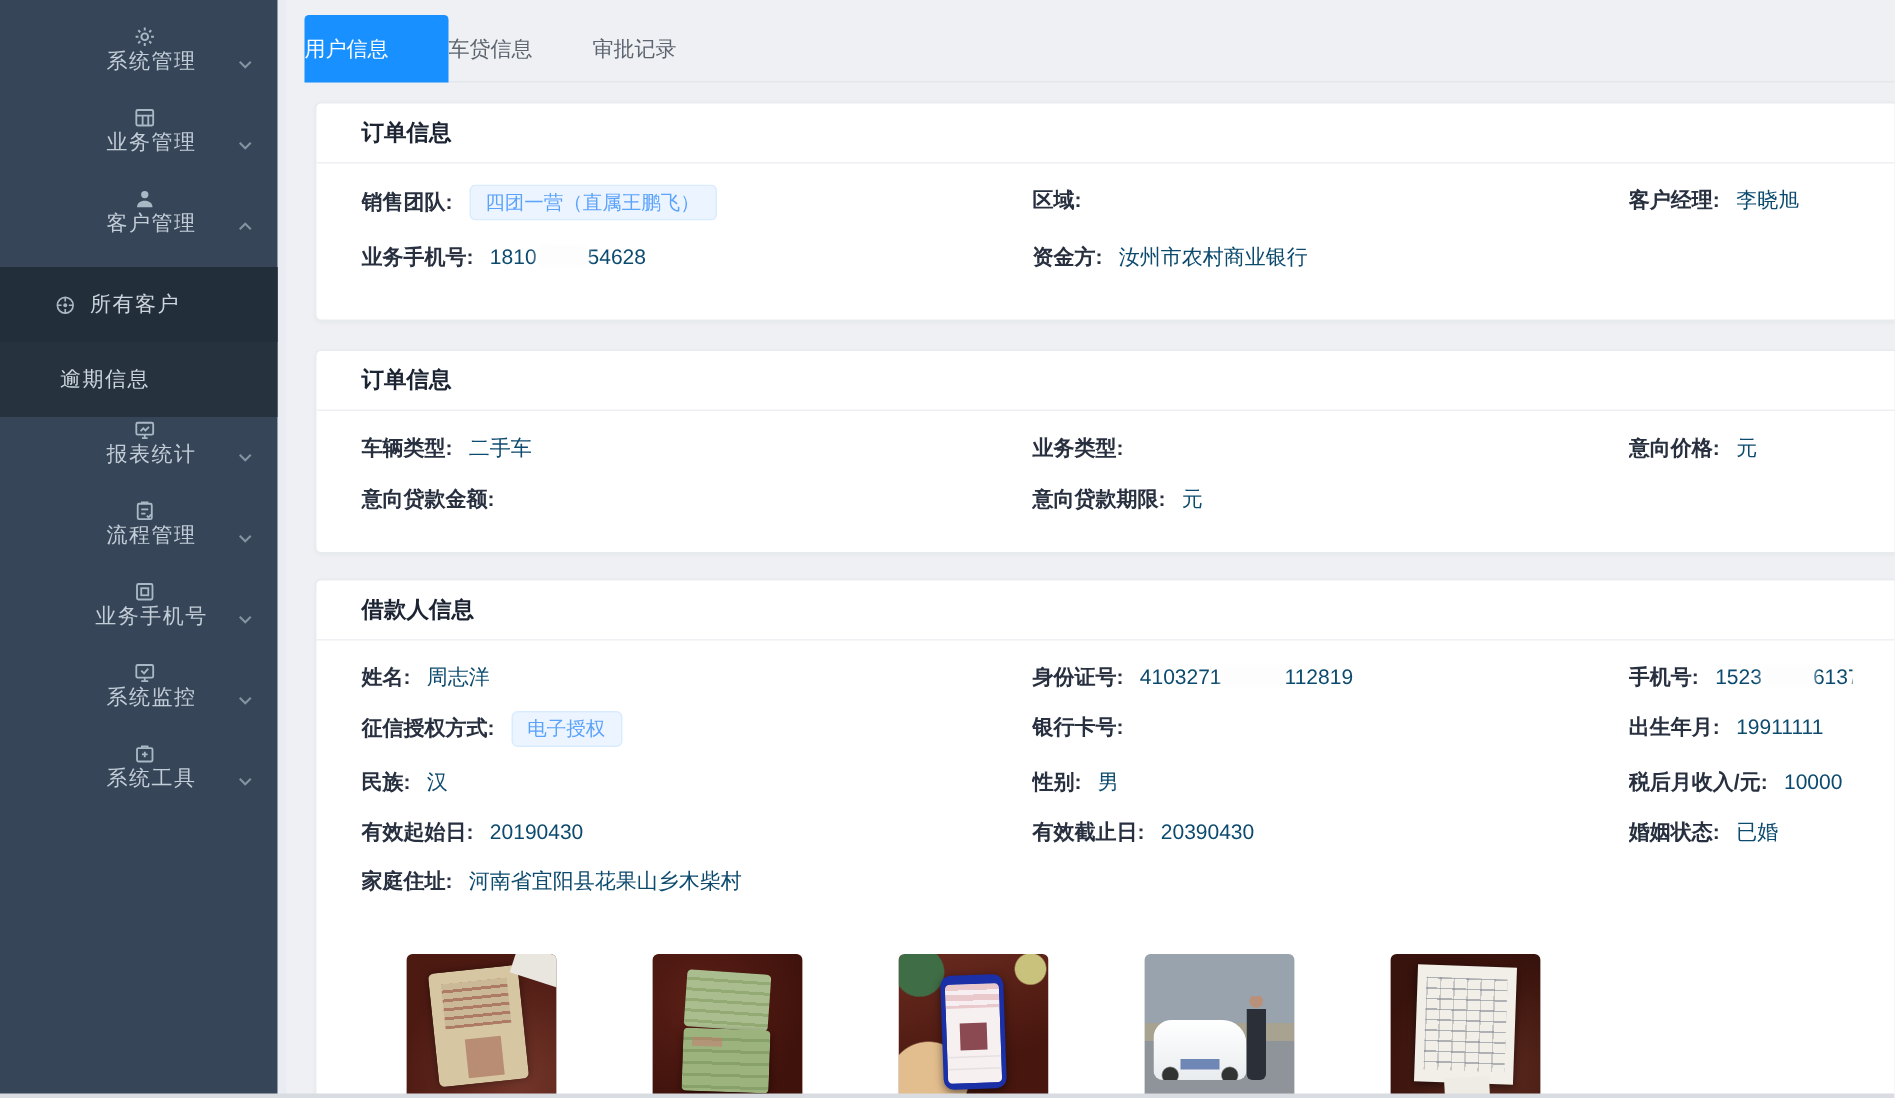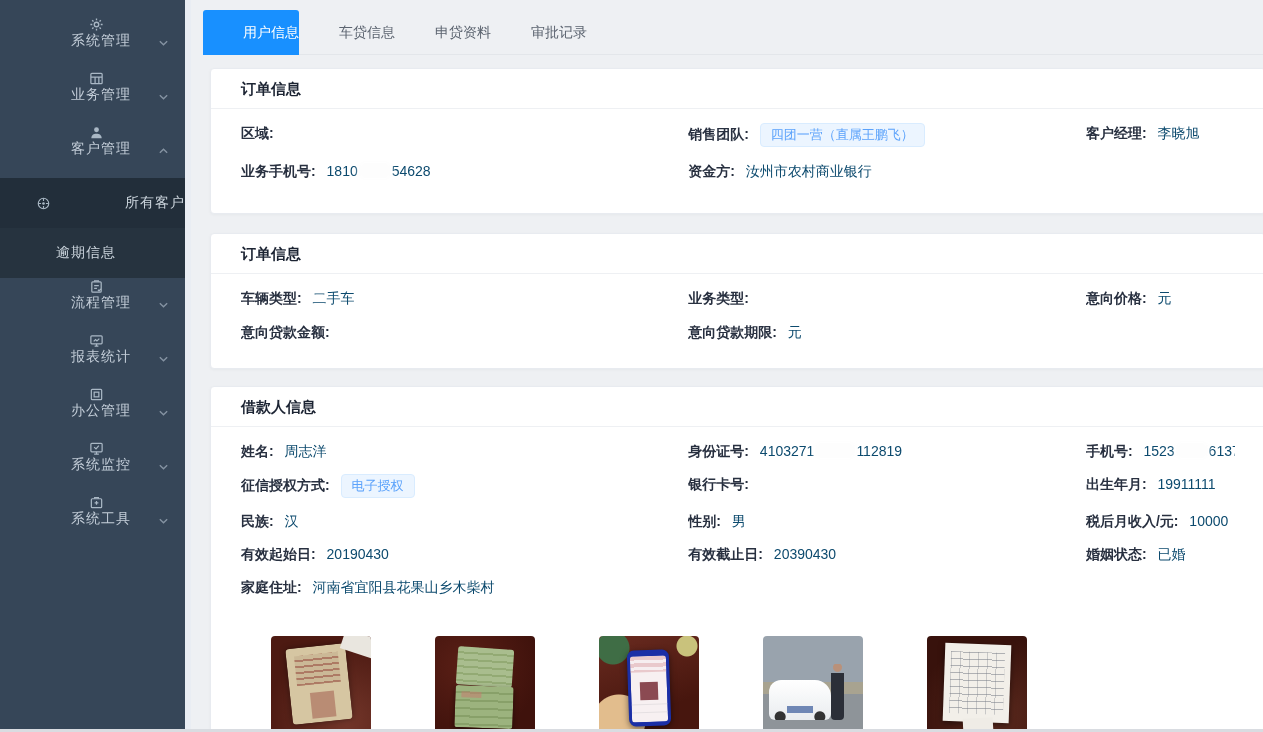--- a/index.html
+++ b/index.html
@@ -31,7 +31,7 @@
   
   .tabbar { position:absolute; left:203px; right:0; top:10px; height:45px;
     display:flex; border-bottom:1px solid #e3e6ea; }
-  .tab { width:96px; height:45px; line-height:45px; text-align:right;
+  .tab { width:96px; height:45px; line-height:45px; text-align:left;
     color:#5c6470; cursor:pointer; border-radius:3px 3px 0 0; }
   .tab.active { background:#1890ff; color:#fff; }
   

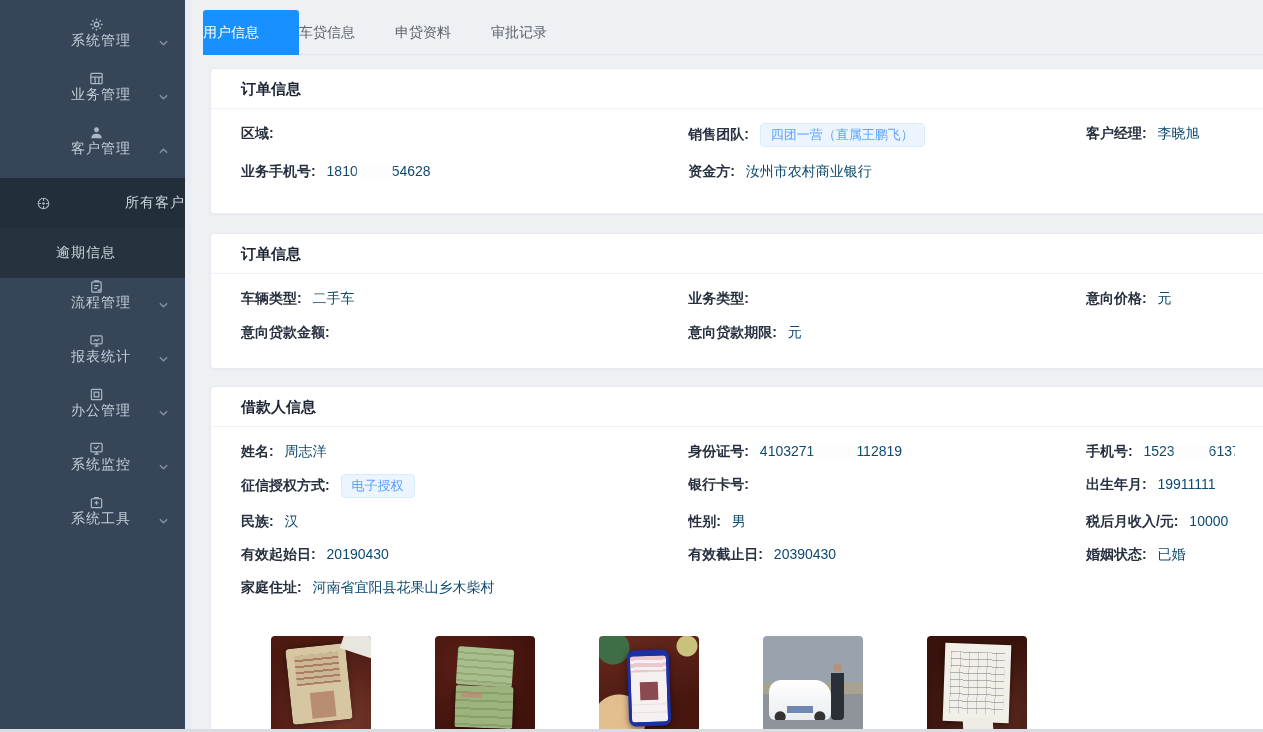--- a/index.html
+++ b/index.html
@@ -276,7 +276,6 @@
 <nav class="tabbar">
   <div class="tab active">用户信息</div>
   <div class="tab">车贷信息</div>
-  <div class="tab">申贷资料</div>
   <div class="tab">审批记录</div>
 </nav>
 

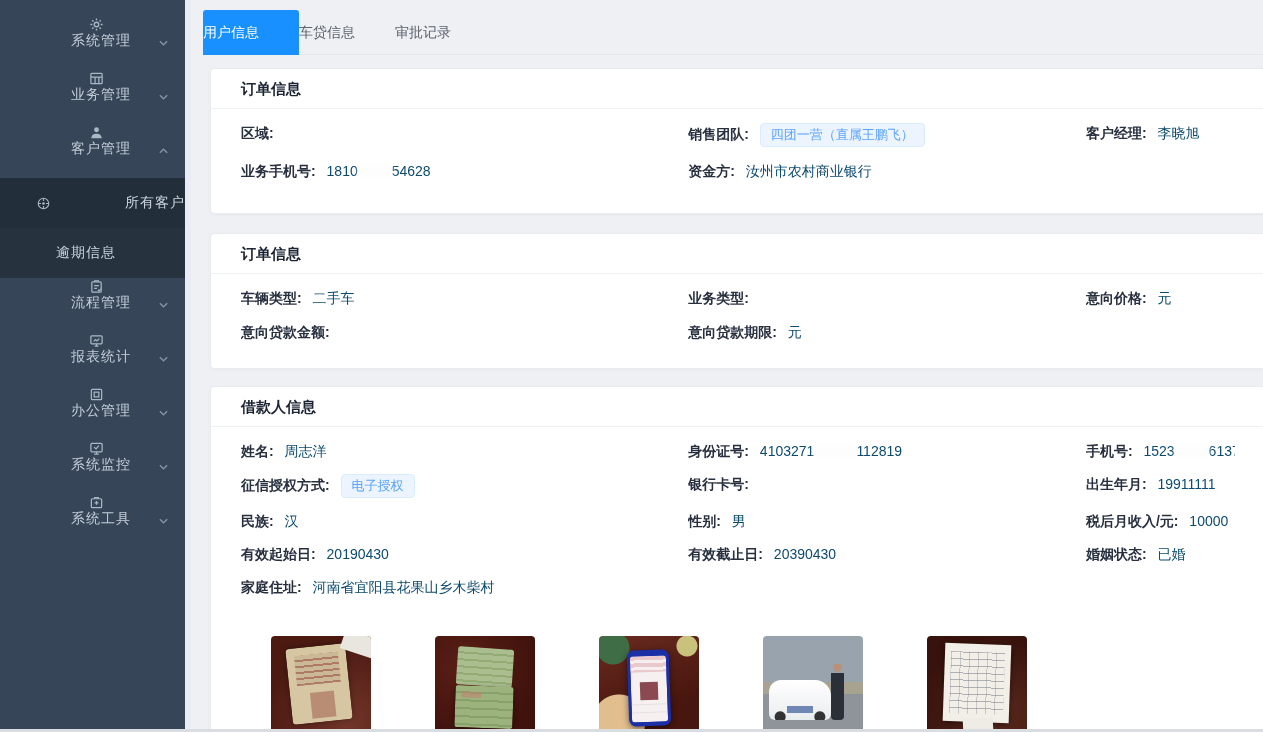--- a/index.html
+++ b/index.html
@@ -283,12 +283,12 @@
   <div class="card-title">订单信息</div>
   <div class="card-body">
     <div class="field">
+      <span class="lb">销售团队:</span>
+      <span class="tag">四团一营（直属王鹏飞）</span>
+    </div>
+    <div class="field">
       <span class="lb">区域:</span>
       <span class="vl"></span>
-    </div>
-    <div class="field">
-      <span class="lb">销售团队:</span>
-      <span class="tag">四团一营（直属王鹏飞）</span>
     </div>
     <div class="field">
       <span class="lb">客户经理:</span>

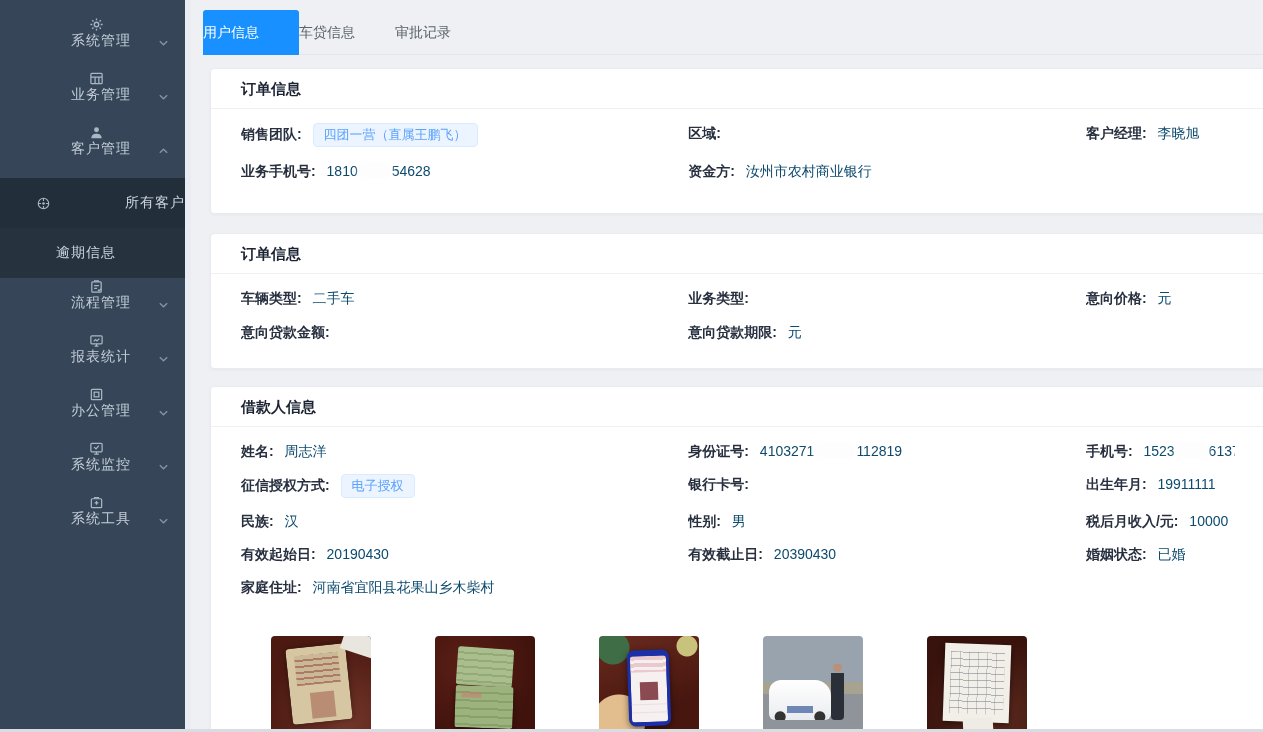--- a/index.html
+++ b/index.html
@@ -23,7 +23,7 @@
   .submenu { background:#26333f; }
   .smi { position:relative; height:50px; display:flex; align-items:center;
     padding-left:35px; cursor:pointer; color:#cdd6de; font-size:14px; }
-  .smi.active { background:#222e3a;justify-content:space-between; }
+  .smi.active { background:#222e3a; }
   .smi .mi-ic { margin-right:9px; }
   .smi.noicon { padding-left:56px; }
   .scroll-strip { position:absolute; left:185px; top:0; bottom:0; width:6px;

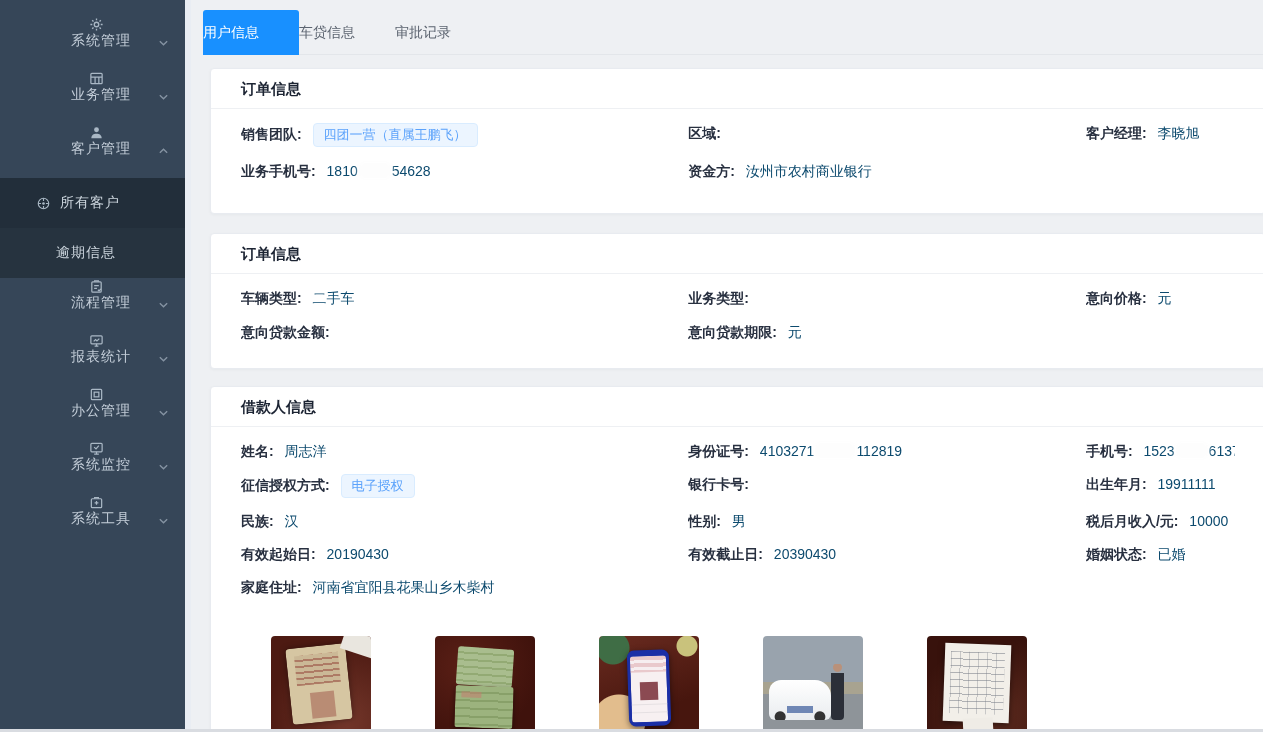--- a/index.html
+++ b/index.html
@@ -25,7 +25,7 @@
     padding-left:35px; cursor:pointer; color:#cdd6de; font-size:14px; }
   .smi.active { background:#222e3a; }
   .smi .mi-ic { margin-right:9px; }
-  .smi.noicon { padding-left:56px; }
+  .smi.noicon { padding-left:40px; }
   .scroll-strip { position:absolute; left:185px; top:0; bottom:0; width:6px;
     background:#e9edf3; z-index:2; }
   

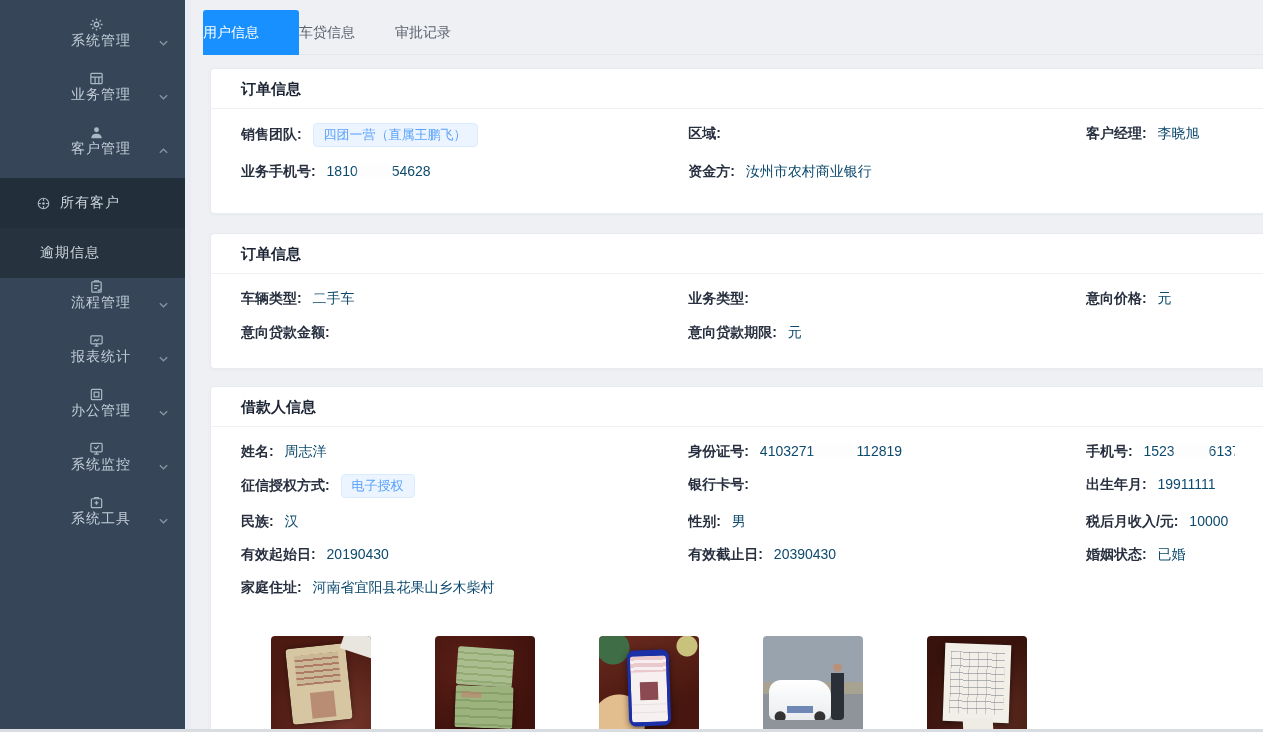--- a/index.html
+++ b/index.html
@@ -192,6 +192,22 @@
   <div class="mi">
     <span class="mi-ic">
       <svg viewBox="0 0 16 16" fill="none" stroke="currentColor" stroke-width="1.3">
+          <rect x="2" y="3" width="12" height="8.5" rx="1"></rect>
+          <path d="M6 14h4M8 11.5V14"></path>
+          <path d="M5 9l2-2 1.5 1.5L11 6"></path>
+        </svg>
+    </span>
+    <span class="mi-lb">报表统计</span>
+    <span class="mi-ch">
+        <svg viewBox="0 0 12 12" fill="none" stroke="currentColor" stroke-width="1.5">
+          <path d="M2 4l4 4 4-4"></path>
+        </svg>
+      </span>
+  </div>
+
+  <div class="mi">
+    <span class="mi-ic">
+      <svg viewBox="0 0 16 16" fill="none" stroke="currentColor" stroke-width="1.3">
           <rect x="3" y="3" width="10" height="11" rx="1"></rect>
           <path d="M6 3V2h4v1"></path>
           <path d="M5.5 7h5M5.5 10h3"></path>
@@ -199,22 +215,6 @@
         </svg>
     </span>
     <span class="mi-lb">流程管理</span>
-    <span class="mi-ch">
-        <svg viewBox="0 0 12 12" fill="none" stroke="currentColor" stroke-width="1.5">
-          <path d="M2 4l4 4 4-4"></path>
-        </svg>
-      </span>
-  </div>
-
-  <div class="mi">
-    <span class="mi-ic">
-      <svg viewBox="0 0 16 16" fill="none" stroke="currentColor" stroke-width="1.3">
-          <rect x="2" y="3" width="12" height="8.5" rx="1"></rect>
-          <path d="M6 14h4M8 11.5V14"></path>
-          <path d="M5 9l2-2 1.5 1.5L11 6"></path>
-        </svg>
-    </span>
-    <span class="mi-lb">报表统计</span>
     <span class="mi-ch">
         <svg viewBox="0 0 12 12" fill="none" stroke="currentColor" stroke-width="1.5">
           <path d="M2 4l4 4 4-4"></path>

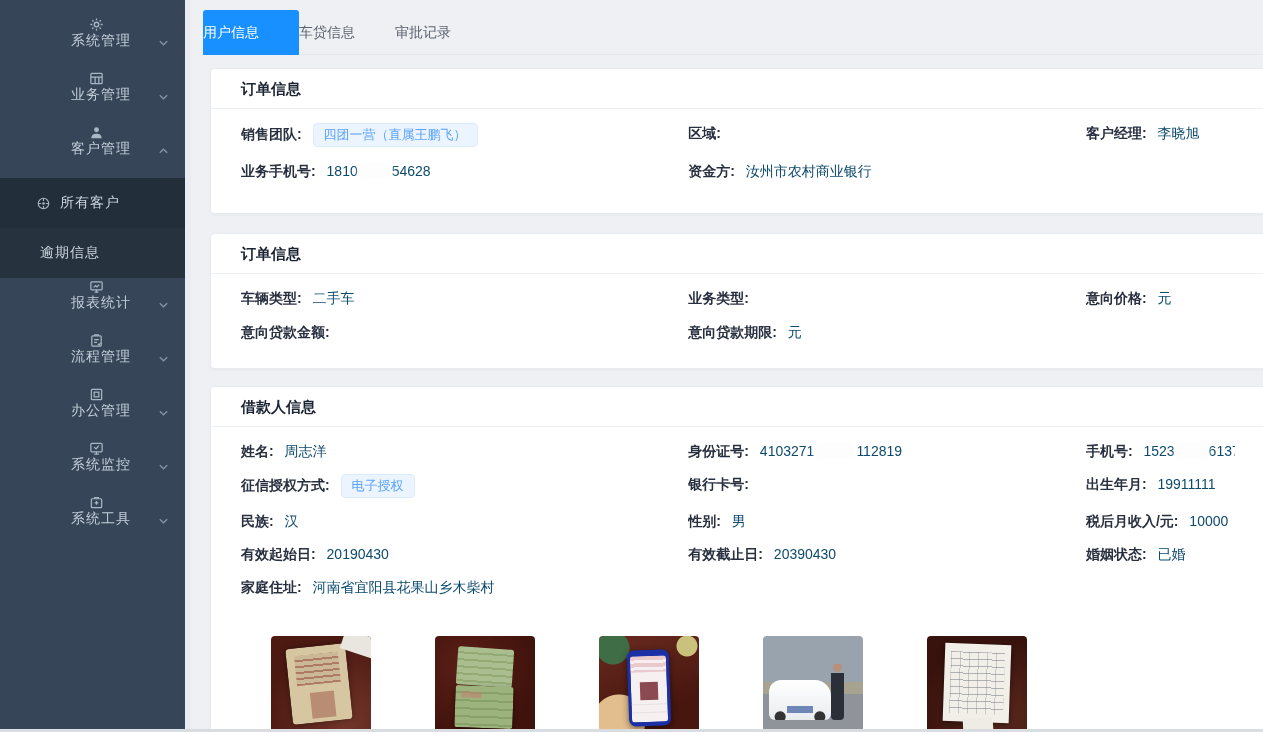--- a/index.html
+++ b/index.html
@@ -229,7 +229,7 @@
           <rect x="5.5" y="5.5" width="5" height="5"></rect>
         </svg>
     </span>
-    <span class="mi-lb">办公管理</span>
+    <span class="mi-lb">业务手机号</span>
     <span class="mi-ch">
         <svg viewBox="0 0 12 12" fill="none" stroke="currentColor" stroke-width="1.5">
           <path d="M2 4l4 4 4-4"></path>

